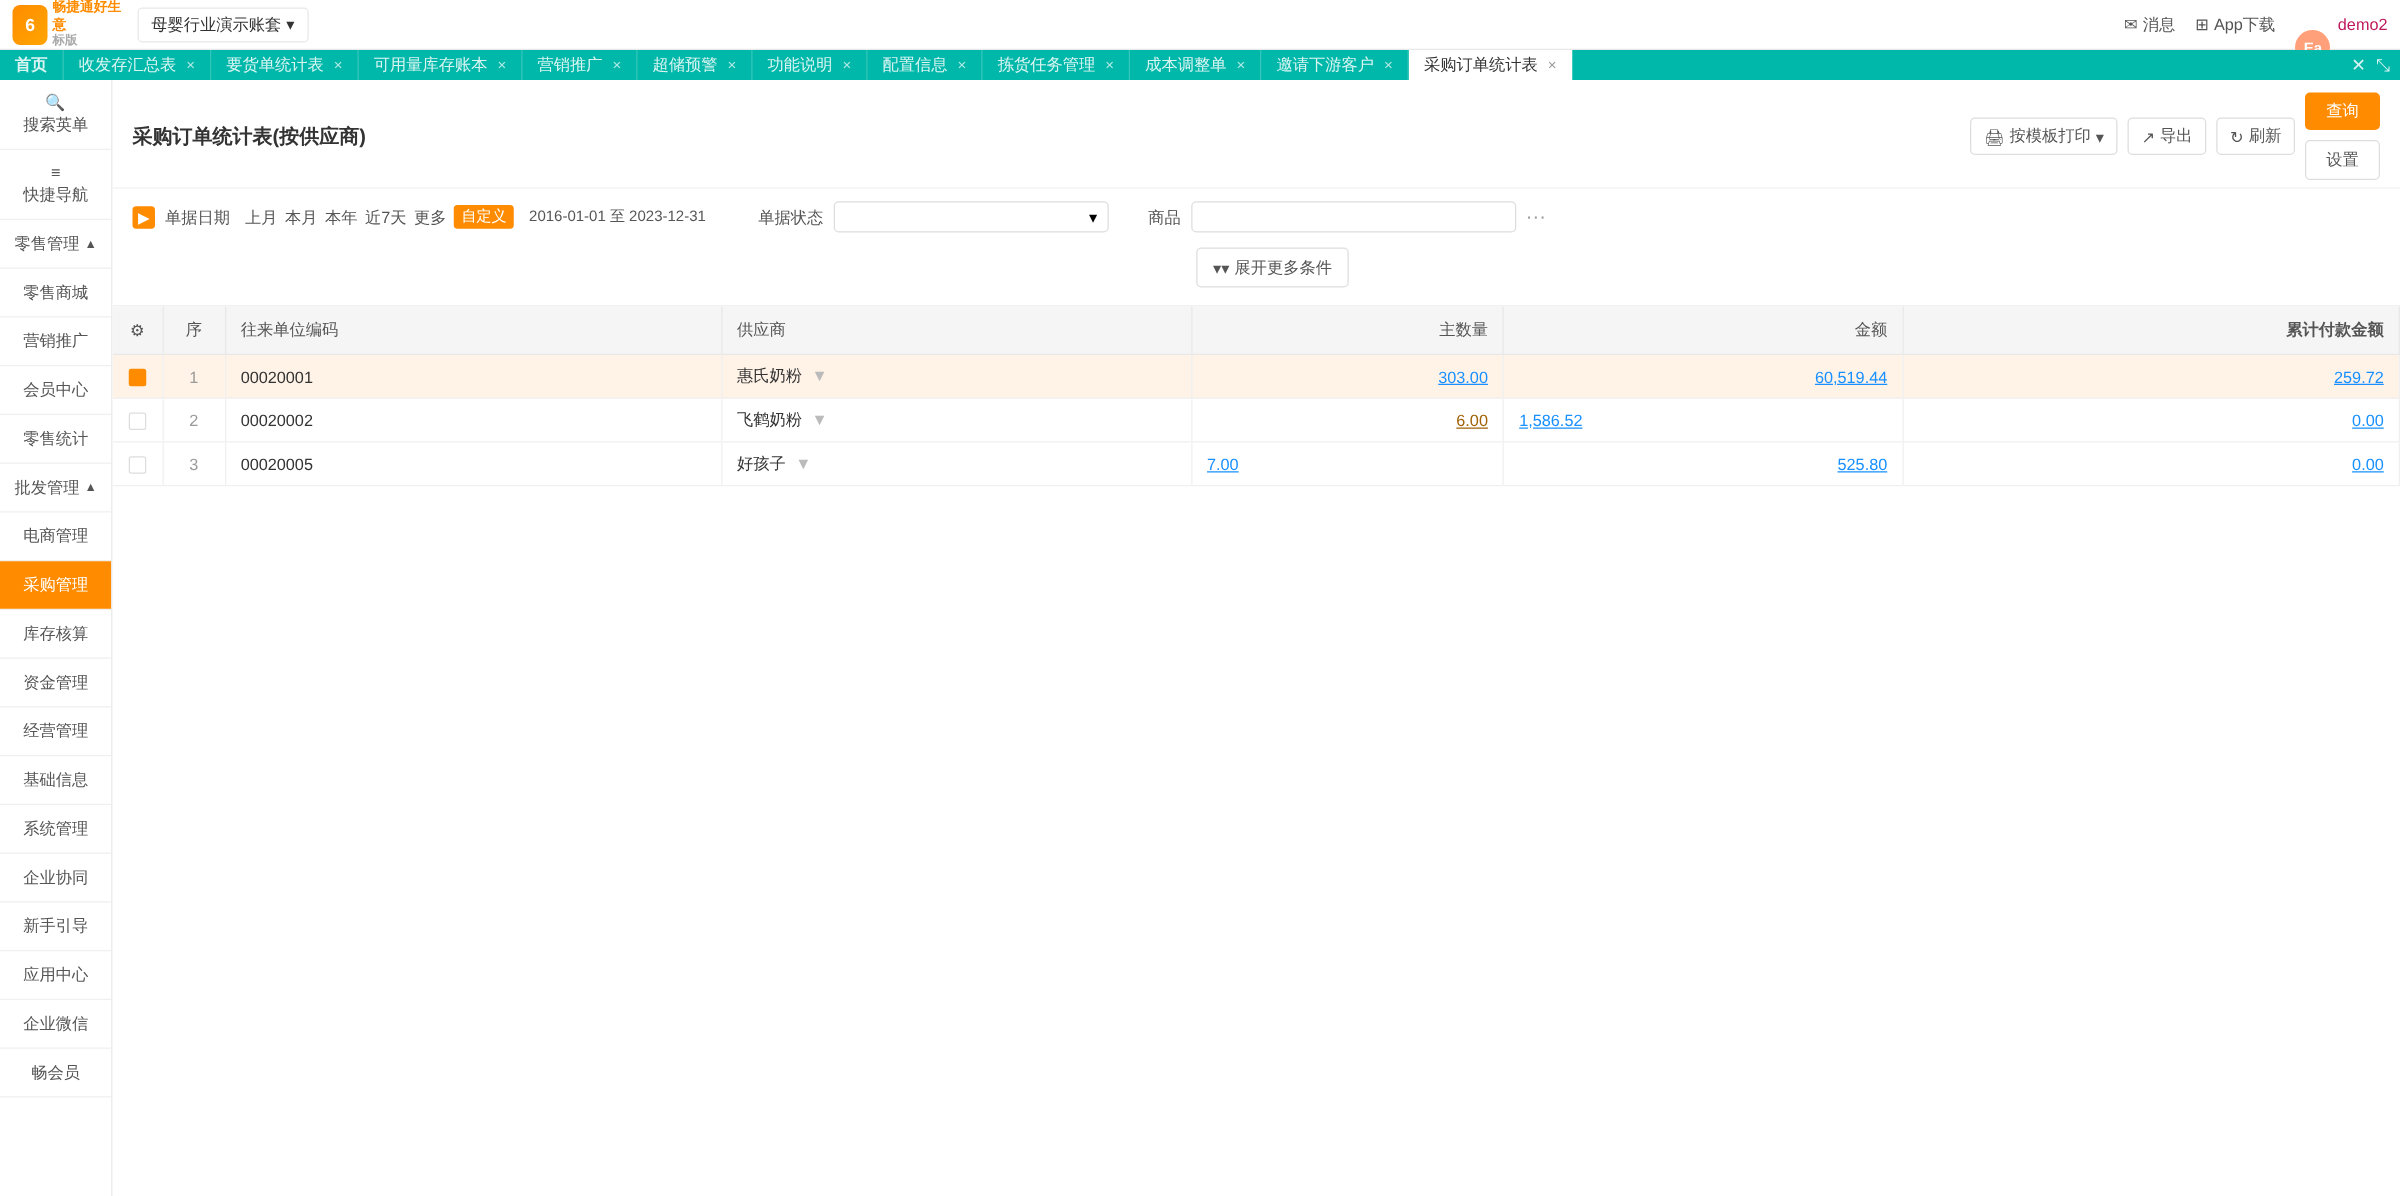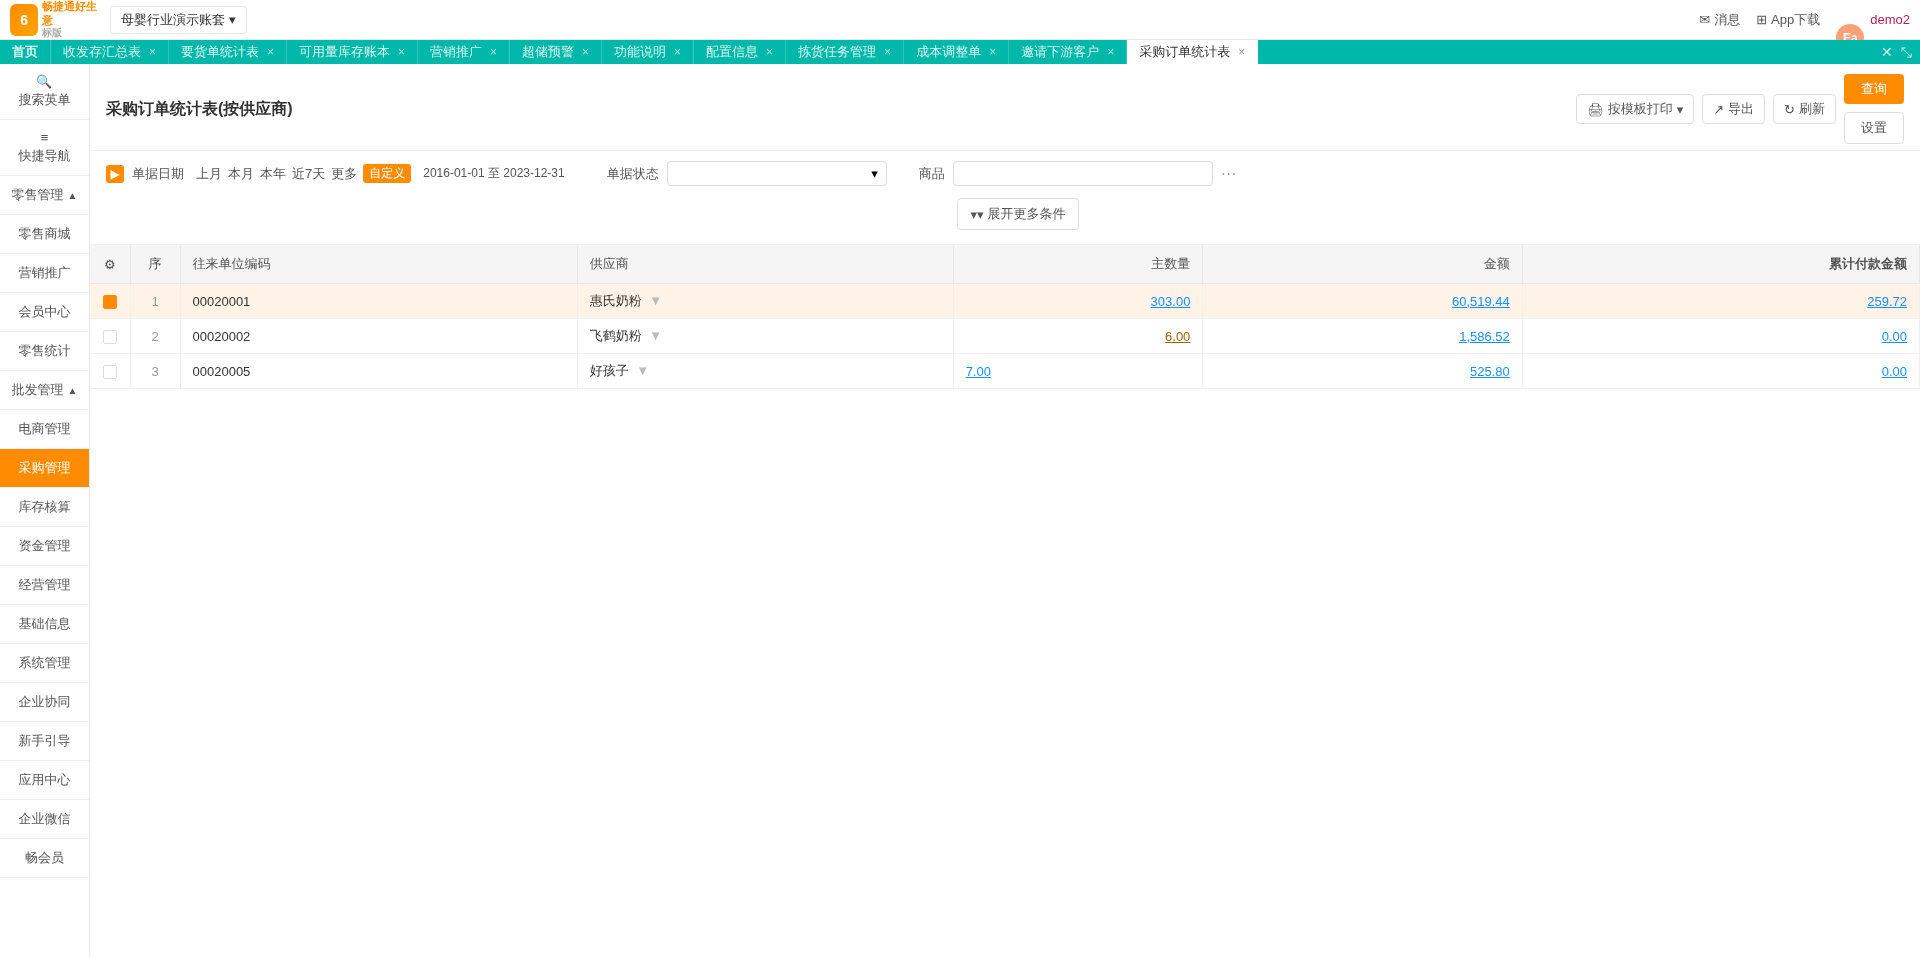--- a/index.html
+++ b/index.html
@@ -360,7 +360,7 @@
         <span style="color:#bbb;cursor:pointer;margin-left:4px;">▼</span>
       </td>
       <td style="text-align:right;"><a class="link" style="color:#a16207;text-decoration:underline;cursor:pointer;">6.00</a></td>
-      <td style="text-align:right;"><a class="link" style="color:#1890ff;text-decoration:underline;cursor:pointer;">1,586.52</a></td>
+      <td style=""><a class="link" style="color:#1890ff;text-decoration:underline;cursor:pointer;">1,586.52</a></td>
       <td style="text-align:right;"><a class="link" style="color:#1890ff;text-decoration:underline;cursor:pointer;">0.00</a></td>
     </tr>
               <tr>

